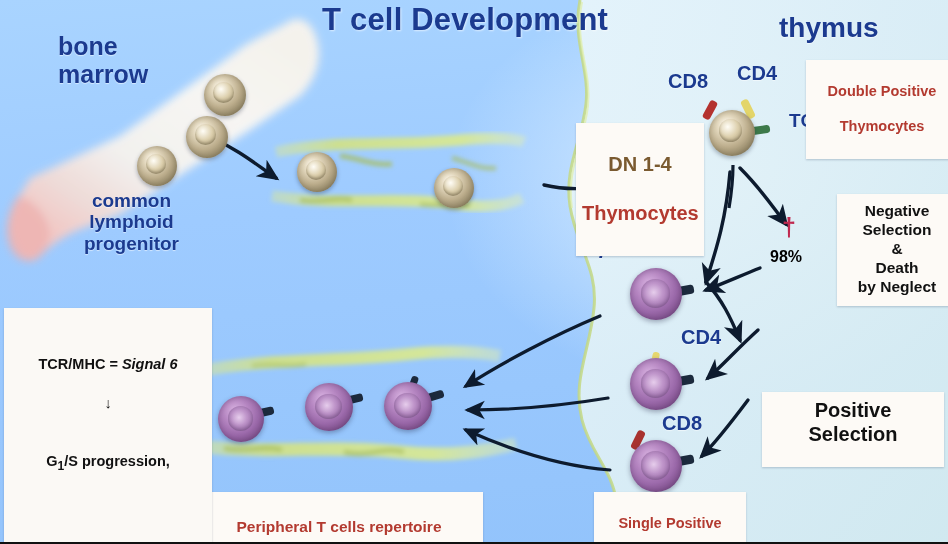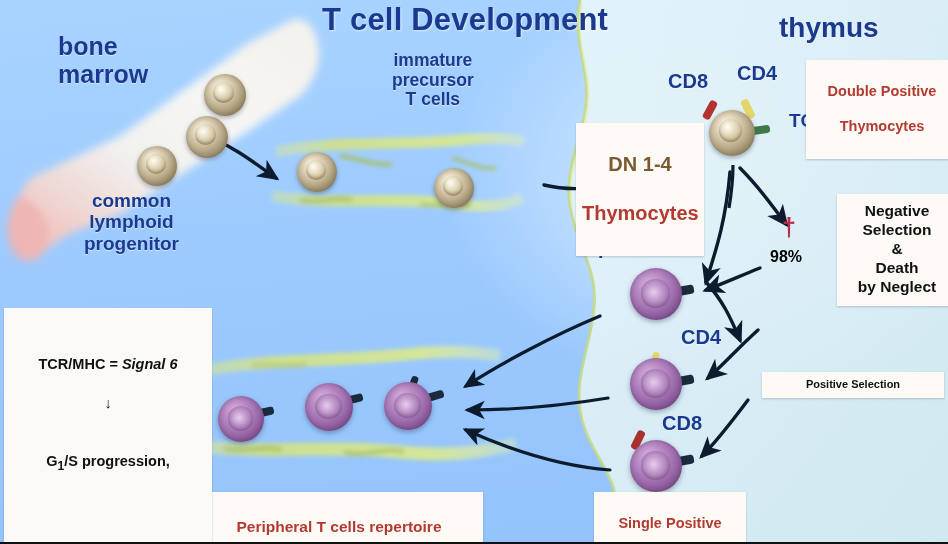--- a/index.html
+++ b/index.html
@@ -273,9 +273,6 @@
   <div class="lbl blue-lbl" style="left:84px;top:190px;font-size:19px;text-align:center;">common
 lymphoid
 progenitor</div>
-  <div class="lbl blue-lbl" style="left:392px;top:51px;font-size:17.5px;text-align:center;">immature
-precursor
-T cells</div>
   <div class="lbl blue-lbl" style="left:779px;top:12px;font-size:28px;">thymus</div>
   <div class="lbl blue-lbl" style="left:668px;top:70px;font-size:20px;">CD8</div>
   <div class="lbl blue-lbl" style="left:737px;top:62px;font-size:20px;">CD4</div>

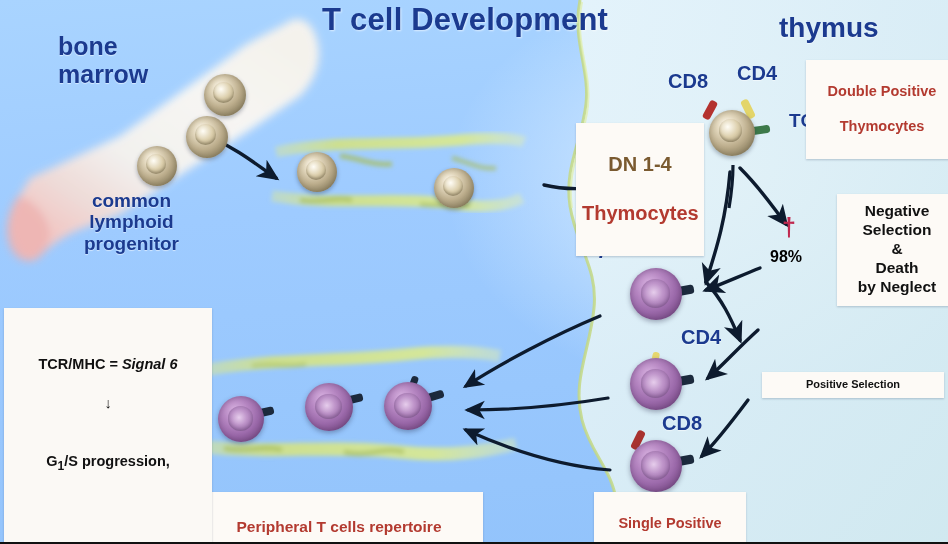--- a/index.html
+++ b/index.html
@@ -300,7 +300,7 @@
 Death
 by Neglect</div>
 
-  <div class="box black-txt" style="left:762px;top:372px;width:170px;padding:6px 6px 7px;font-size:11px;">Positive Selection</div>
+  <div class="box black-txt" style="left:762px;top:392px;width:170px;padding:6px 6px 20px;font-size:20px;">Positive Selection</div>
 
   <div class="box" style="left:594px;top:492px;width:140px;padding:5px 6px 6px;font-size:14.5px;">
     <div class="red-txt">Single Positive</div>

